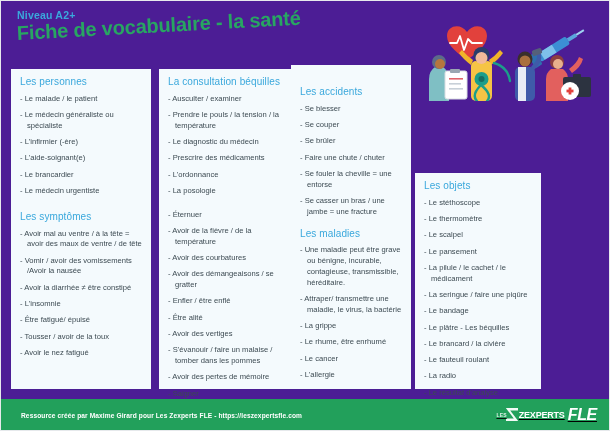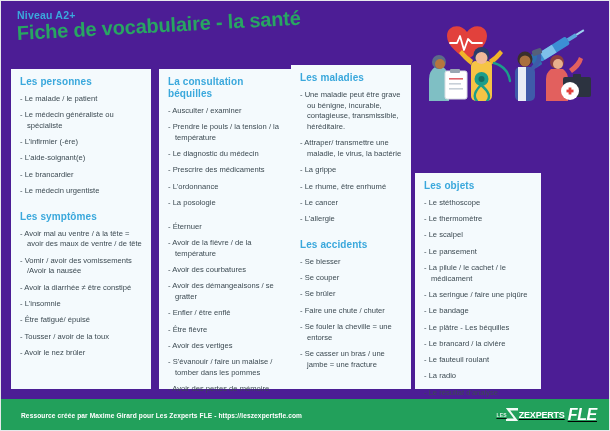--- a/index.html
+++ b/index.html
@@ -74,7 +74,7 @@
 
   h2.section-title {
     font-size: 10px;
-    font-weight: bold;
+    font-weight: normal;
     color: #3aa8dc;
     margin: 0 0 6px 0;
     line-height: 1.18;

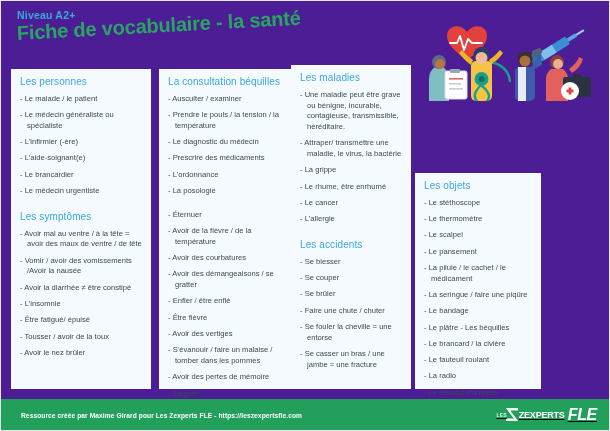--- a/index.html
+++ b/index.html
@@ -293,6 +293,18 @@
 
   <div class="panel" id="panel-col3">
 
+    <div class="section spaced-top">
+      <h2 class="section-title">Les accidents</h2>
+      <ul class="vocab-list">
+          <li>Se blesser</li>
+          <li>Se couper</li>
+          <li>Se brûler</li>
+          <li>Faire une chute / chuter</li>
+          <li>Se fouler la cheville = une entorse</li>
+          <li>Se casser un bras / une jambe = une fracture</li>
+        </ul>
+    </div>
+
     <div class="section">
       <h2 class="section-title">Les maladies</h2>
       <ul class="vocab-list">
@@ -302,18 +314,6 @@
           <li>Le rhume, être enrhumé</li>
           <li>Le cancer</li>
           <li>L'allergie</li>
-        </ul>
-    </div>
-
-    <div class="section spaced-top">
-      <h2 class="section-title">Les accidents</h2>
-      <ul class="vocab-list">
-          <li>Se blesser</li>
-          <li>Se couper</li>
-          <li>Se brûler</li>
-          <li>Faire une chute / chuter</li>
-          <li>Se fouler la cheville = une entorse</li>
-          <li>Se casser un bras / une jambe = une fracture</li>
         </ul>
     </div>
 

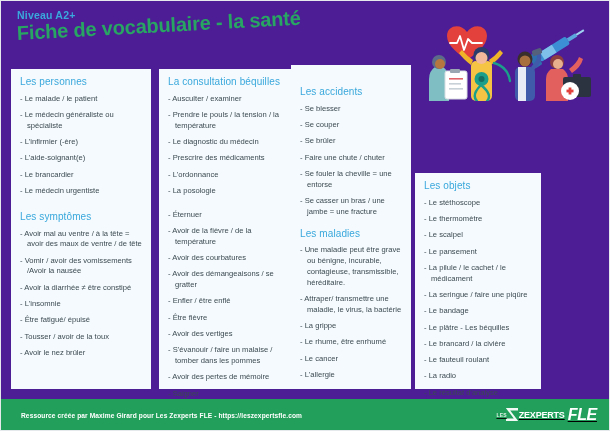--- a/index.html
+++ b/index.html
@@ -281,7 +281,7 @@
           <li>Avoir des courbatures</li>
           <li>Avoir des démangeaisons / se gratter</li>
           <li>Enfler / être enflé</li>
-          <li>Être fièvre</li>
+          <li>Être alité</li>
           <li>Avoir des vertiges</li>
           <li>S'évanouir / faire un malaise / tomber dans les pommes</li>
           <li>Avoir des pertes de mémoire</li>

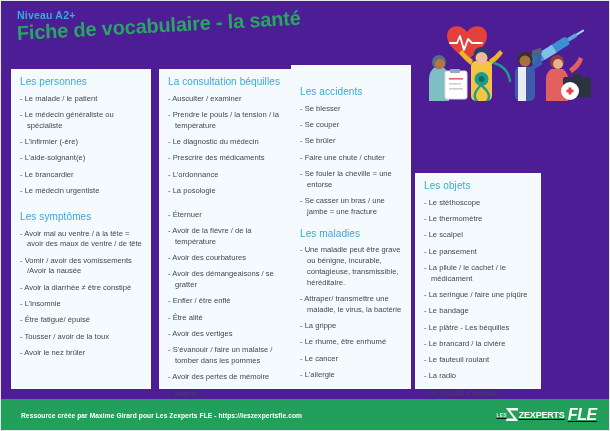--- a/index.html
+++ b/index.html
@@ -254,7 +254,7 @@
           <li>L'insomnie</li>
           <li>Être fatigué/ épuisé</li>
           <li>Tousser / avoir de la toux</li>
-          <li>Avoir le nez brûler</li>
+          <li>Avoir le nez fatigué</li>
         </ul>
     </div>
 

